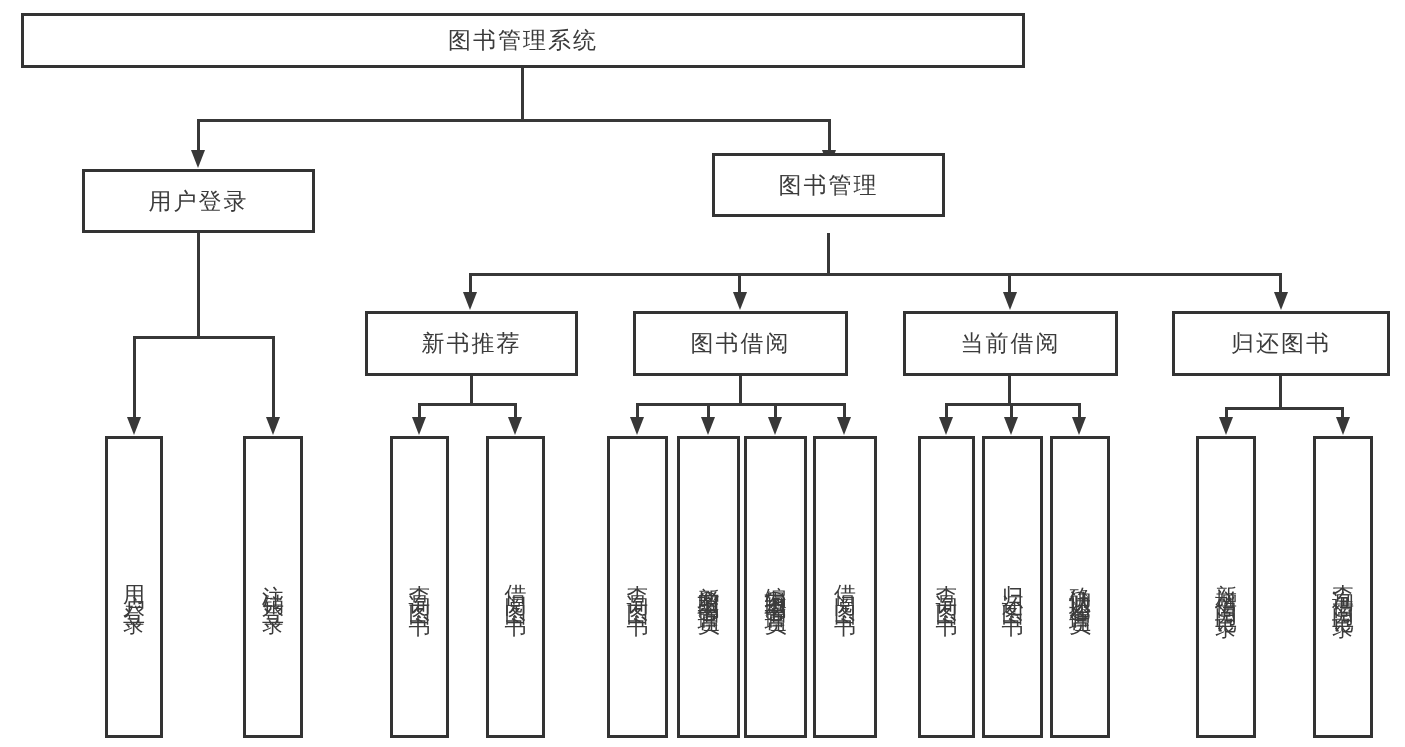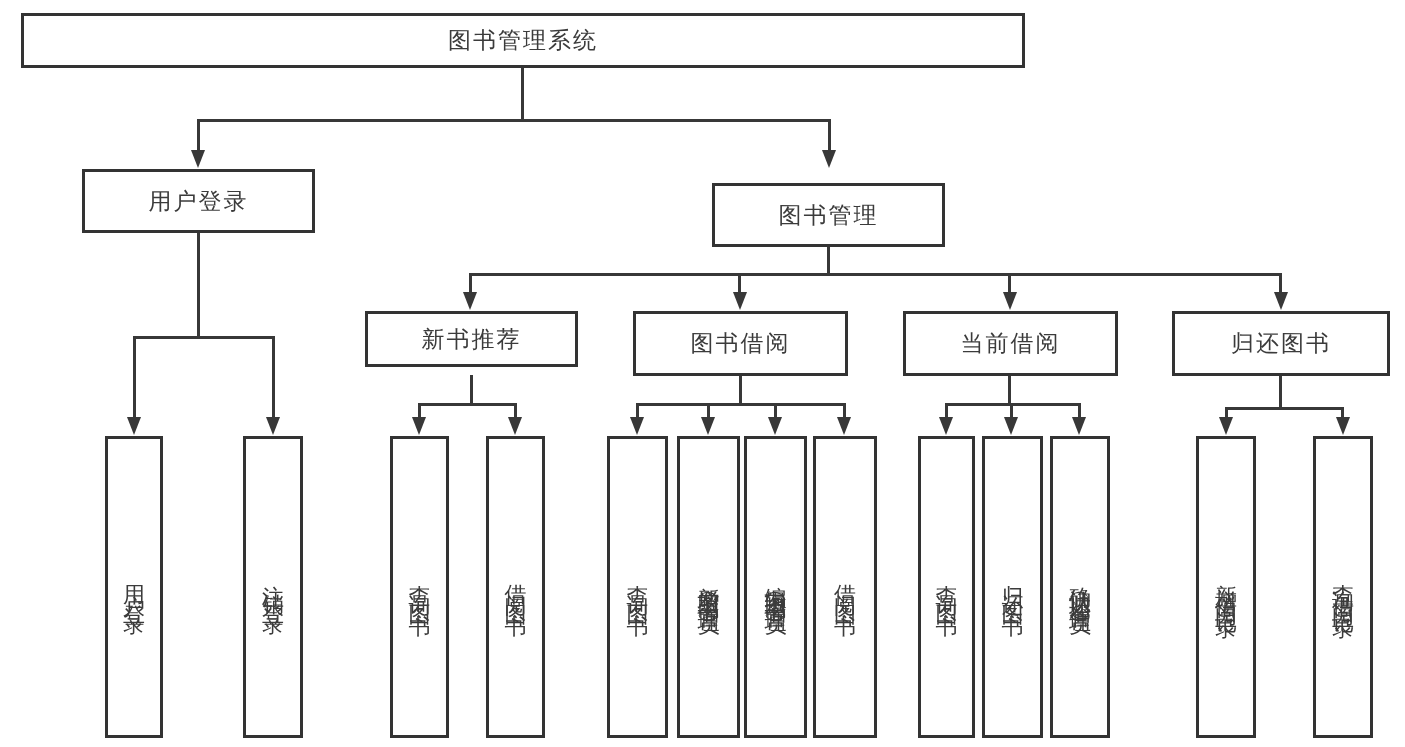--- a/index.html
+++ b/index.html
@@ -70,7 +70,7 @@
   <div class="box hbox" style="left:82px;top:169px;width:233px;height:64px">
     <span class="lbl">用户登录</span>
   </div>
-  <div class="box hbox" style="left:712px;top:183px;width:233px;height:64px">
+  <div class="box hbox" style="left:712px;top:153px;width:233px;height:64px">
     <span class="lbl">图书管理</span>
   </div>
 

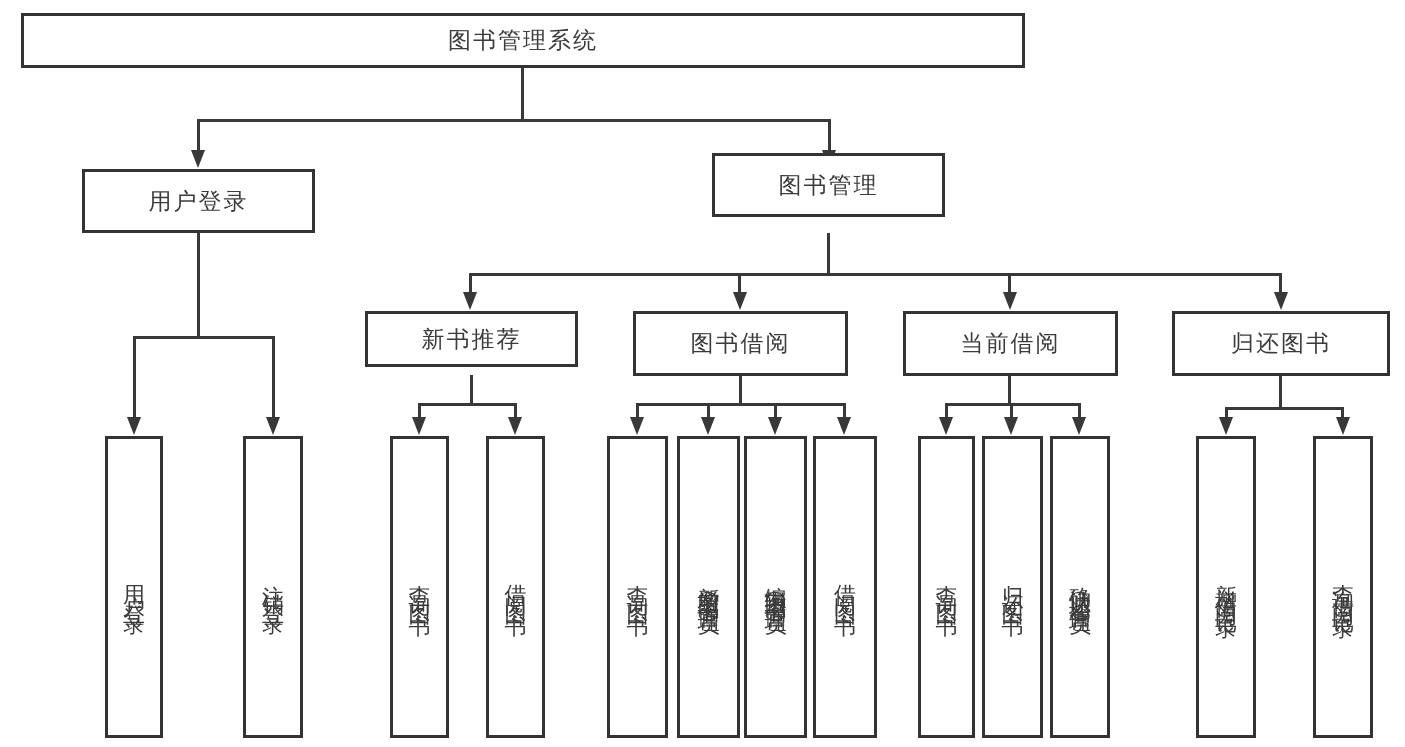--- a/index.html
+++ b/index.html
@@ -74,7 +74,7 @@
     <span class="lbl">图书管理</span>
   </div>
 
-  <div class="box hbox" style="left:365px;top:311px;width:213px;height:56px">
+  <div class="box hbox" style="left:365px;top:311px;width:213px;height:65px">
     <span class="lbl">新书推荐</span>
   </div>
   <div class="box hbox" style="left:633px;top:311px;width:215px;height:65px">

